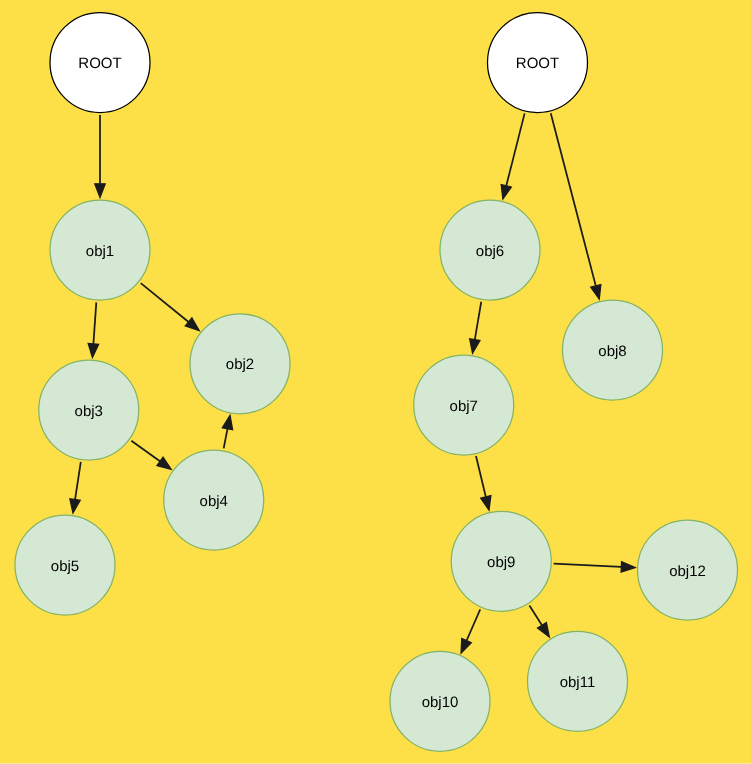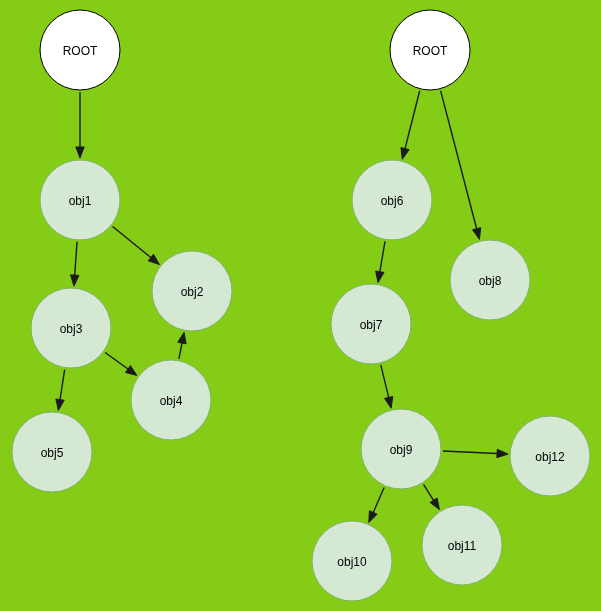--- a/index.html
+++ b/index.html
@@ -18,7 +18,7 @@
     position: relative;
     width: 601px;
     height: 611px;
-    background: #84cc16;
+    background: #fde047;
   }
   svg#graph {
     display: block;

